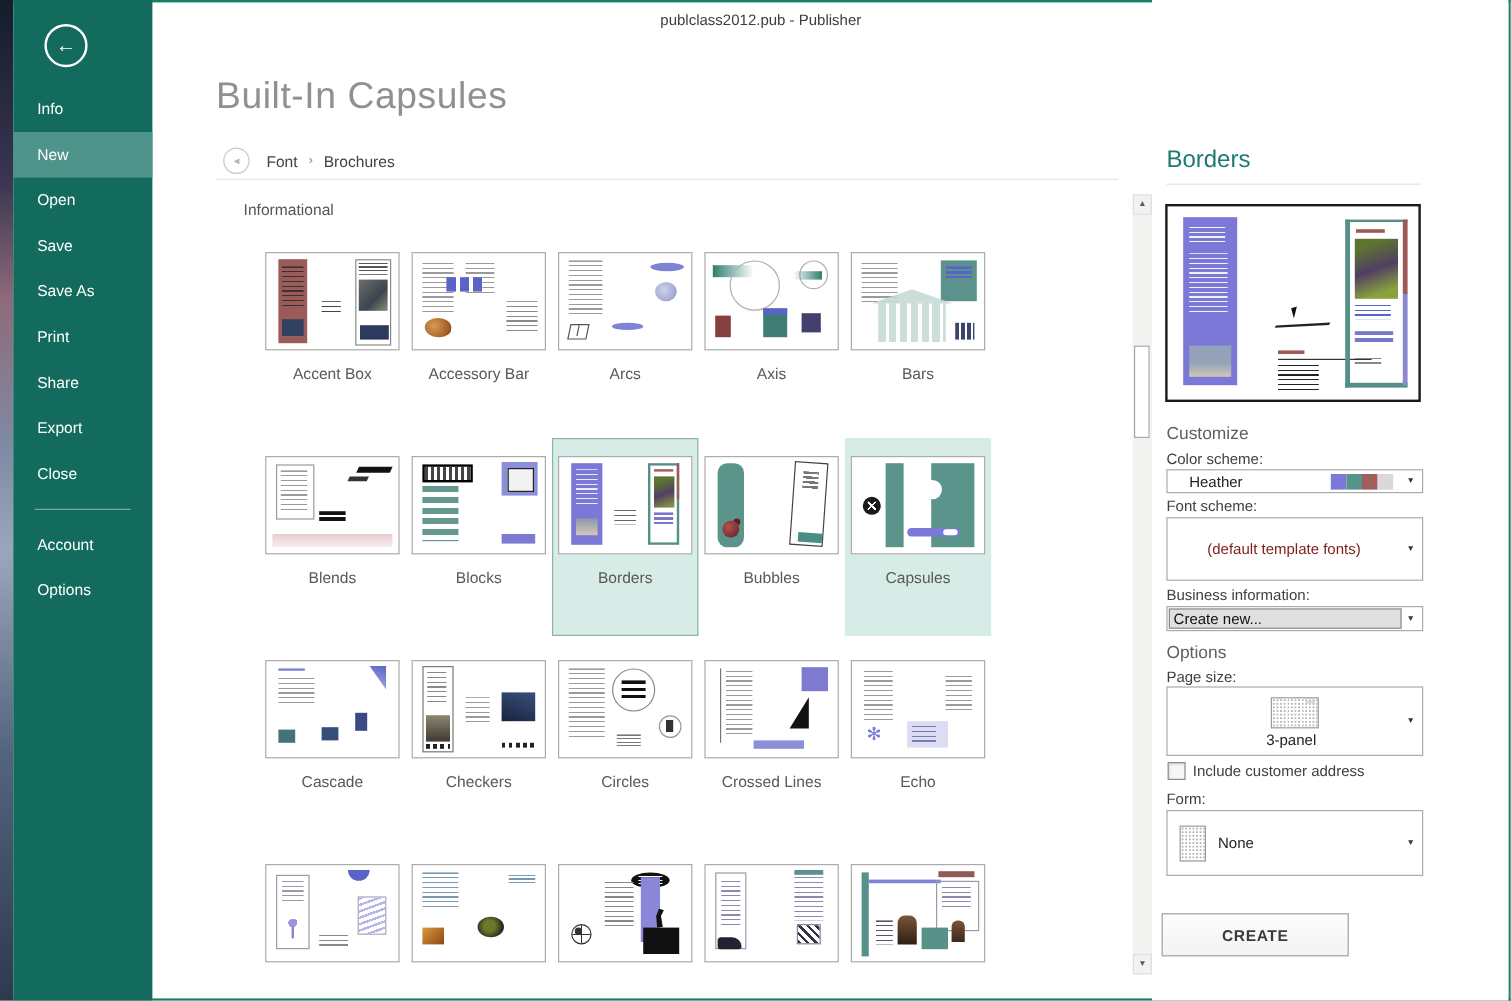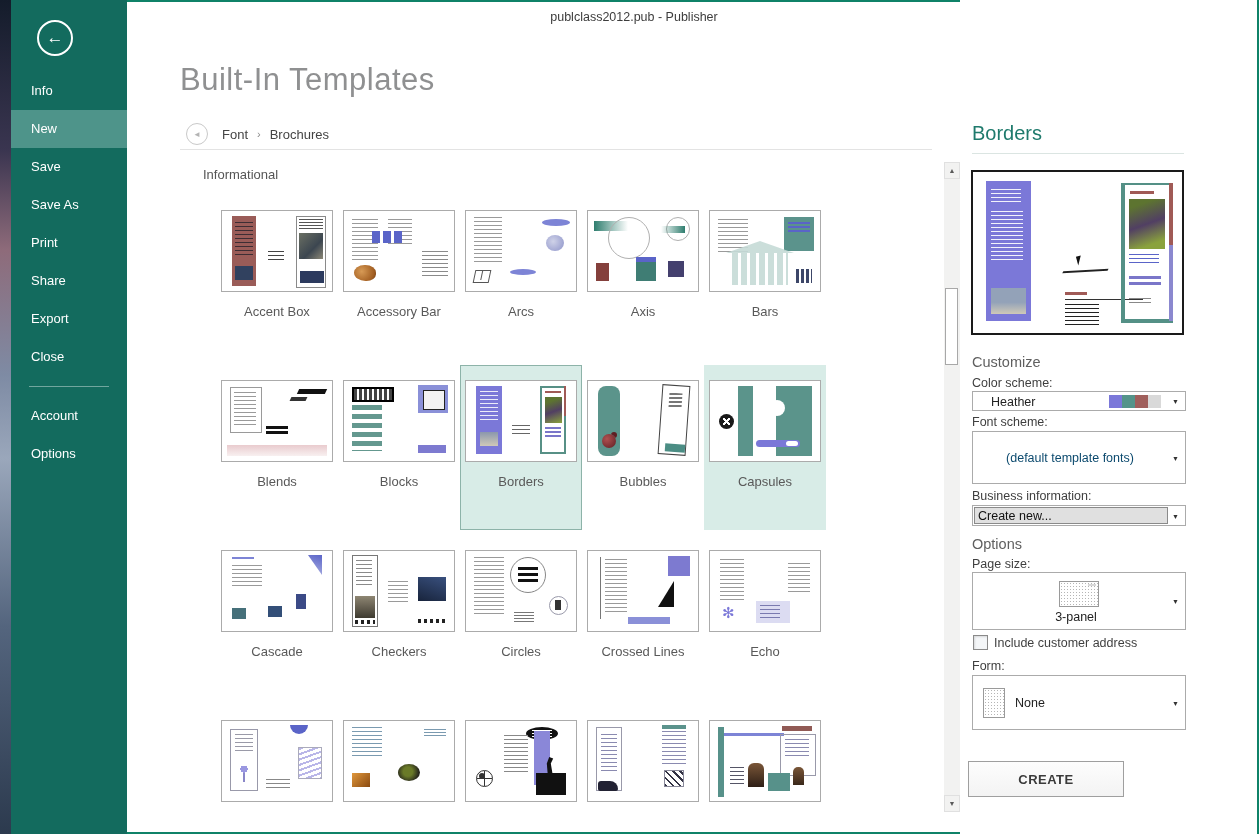--- a/index.html
+++ b/index.html
@@ -306,7 +306,7 @@
       </div>
   </div>
 
-  <div class="page-title">Built-In Templates</div>
+  <div class="page-title">Built-In Capsules</div>
   <div class="breadcrumb">
     <span class="crumb-back">◄</span>
     <span class="crumb-link">Font</span>

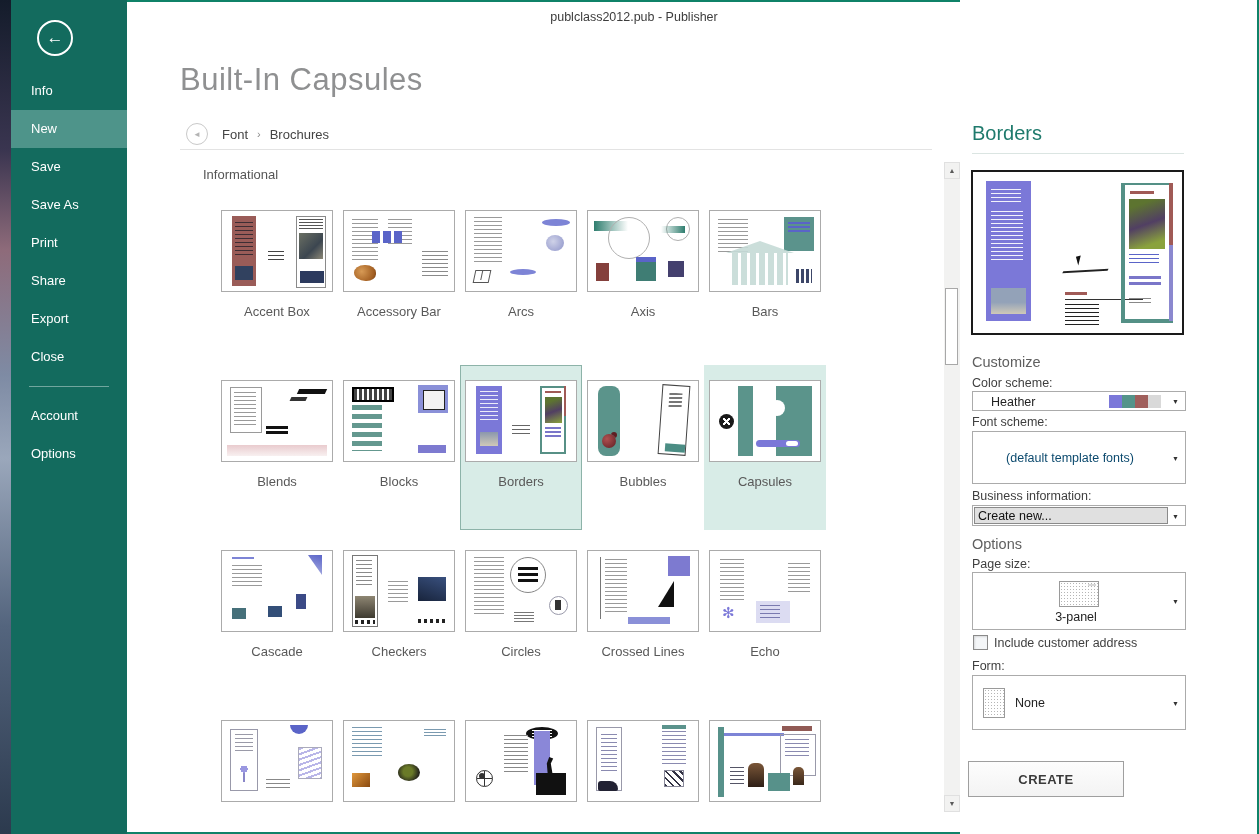--- a/index.html
+++ b/index.html
@@ -294,6 +294,7 @@
     <div class="nav">
         <div class="nav-item">Info</div>
         <div class="nav-item selected">New</div>
+        <div class="nav-item">Open</div>
         <div class="nav-item">Save</div>
         <div class="nav-item">Save As</div>
         <div class="nav-item">Print</div>

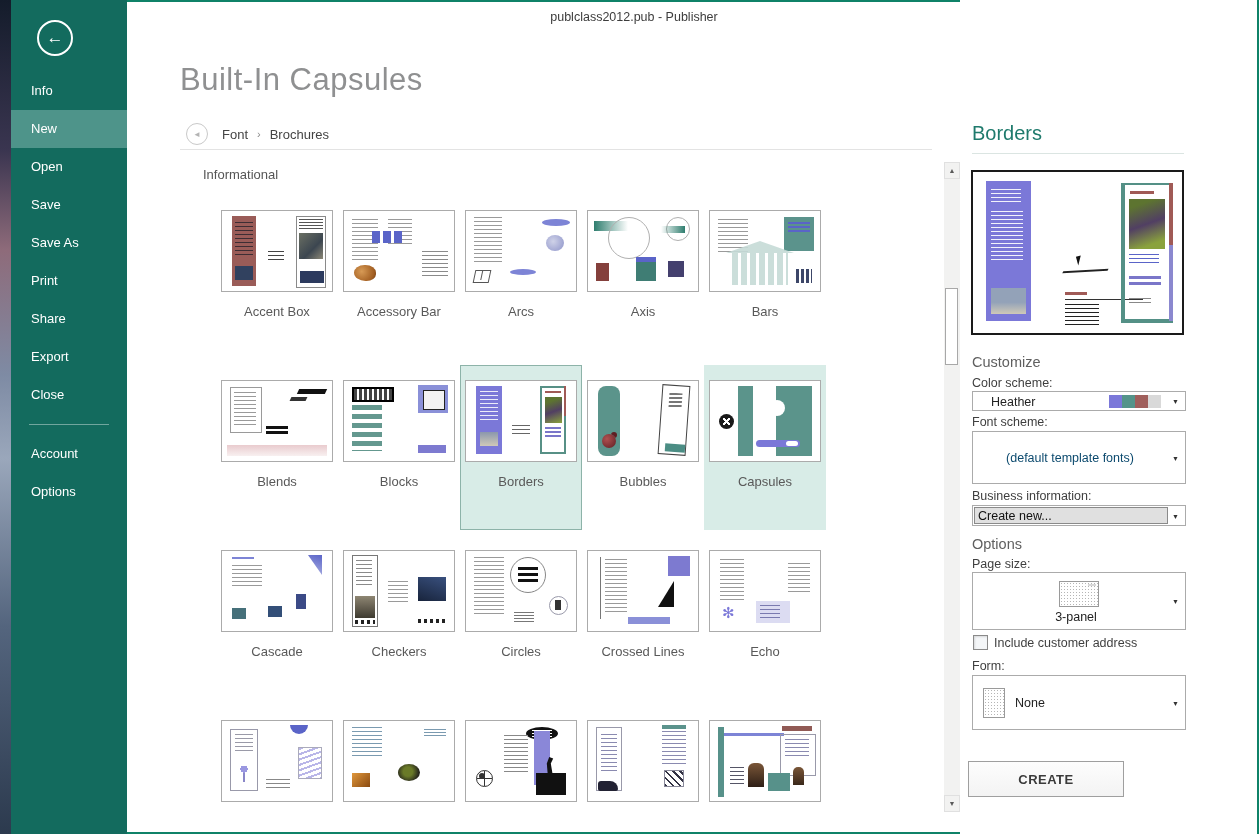--- a/index.html
+++ b/index.html
@@ -242,7 +242,7 @@
   .swatches{position:absolute;right:24px;top:3px;display:flex;}
   .swatch{width:13px;height:13px;}
   .combo-fs{top:431px;height:53px;}
-  .combo-fs .val{position:absolute;left:0;right:18px;top:19px;text-align:center;font-size:12.5px;color:#0c4a6e;}
+  .combo-fs .val{position:absolute;left:0;right:18px;top:19px;text-align:center;font-size:12.5px;color:#7f1d1d;}
   .combo-bi{top:505px;height:21px;}
   .combo-bi .inner{position:absolute;left:1px;top:1px;bottom:1px;right:17px;background:#e0e0e0;border:1px solid #8a8a8a;box-sizing:border-box;}
   .combo-bi .val{position:absolute;left:5px;top:3px;font-size:12.5px;color:#111;}

